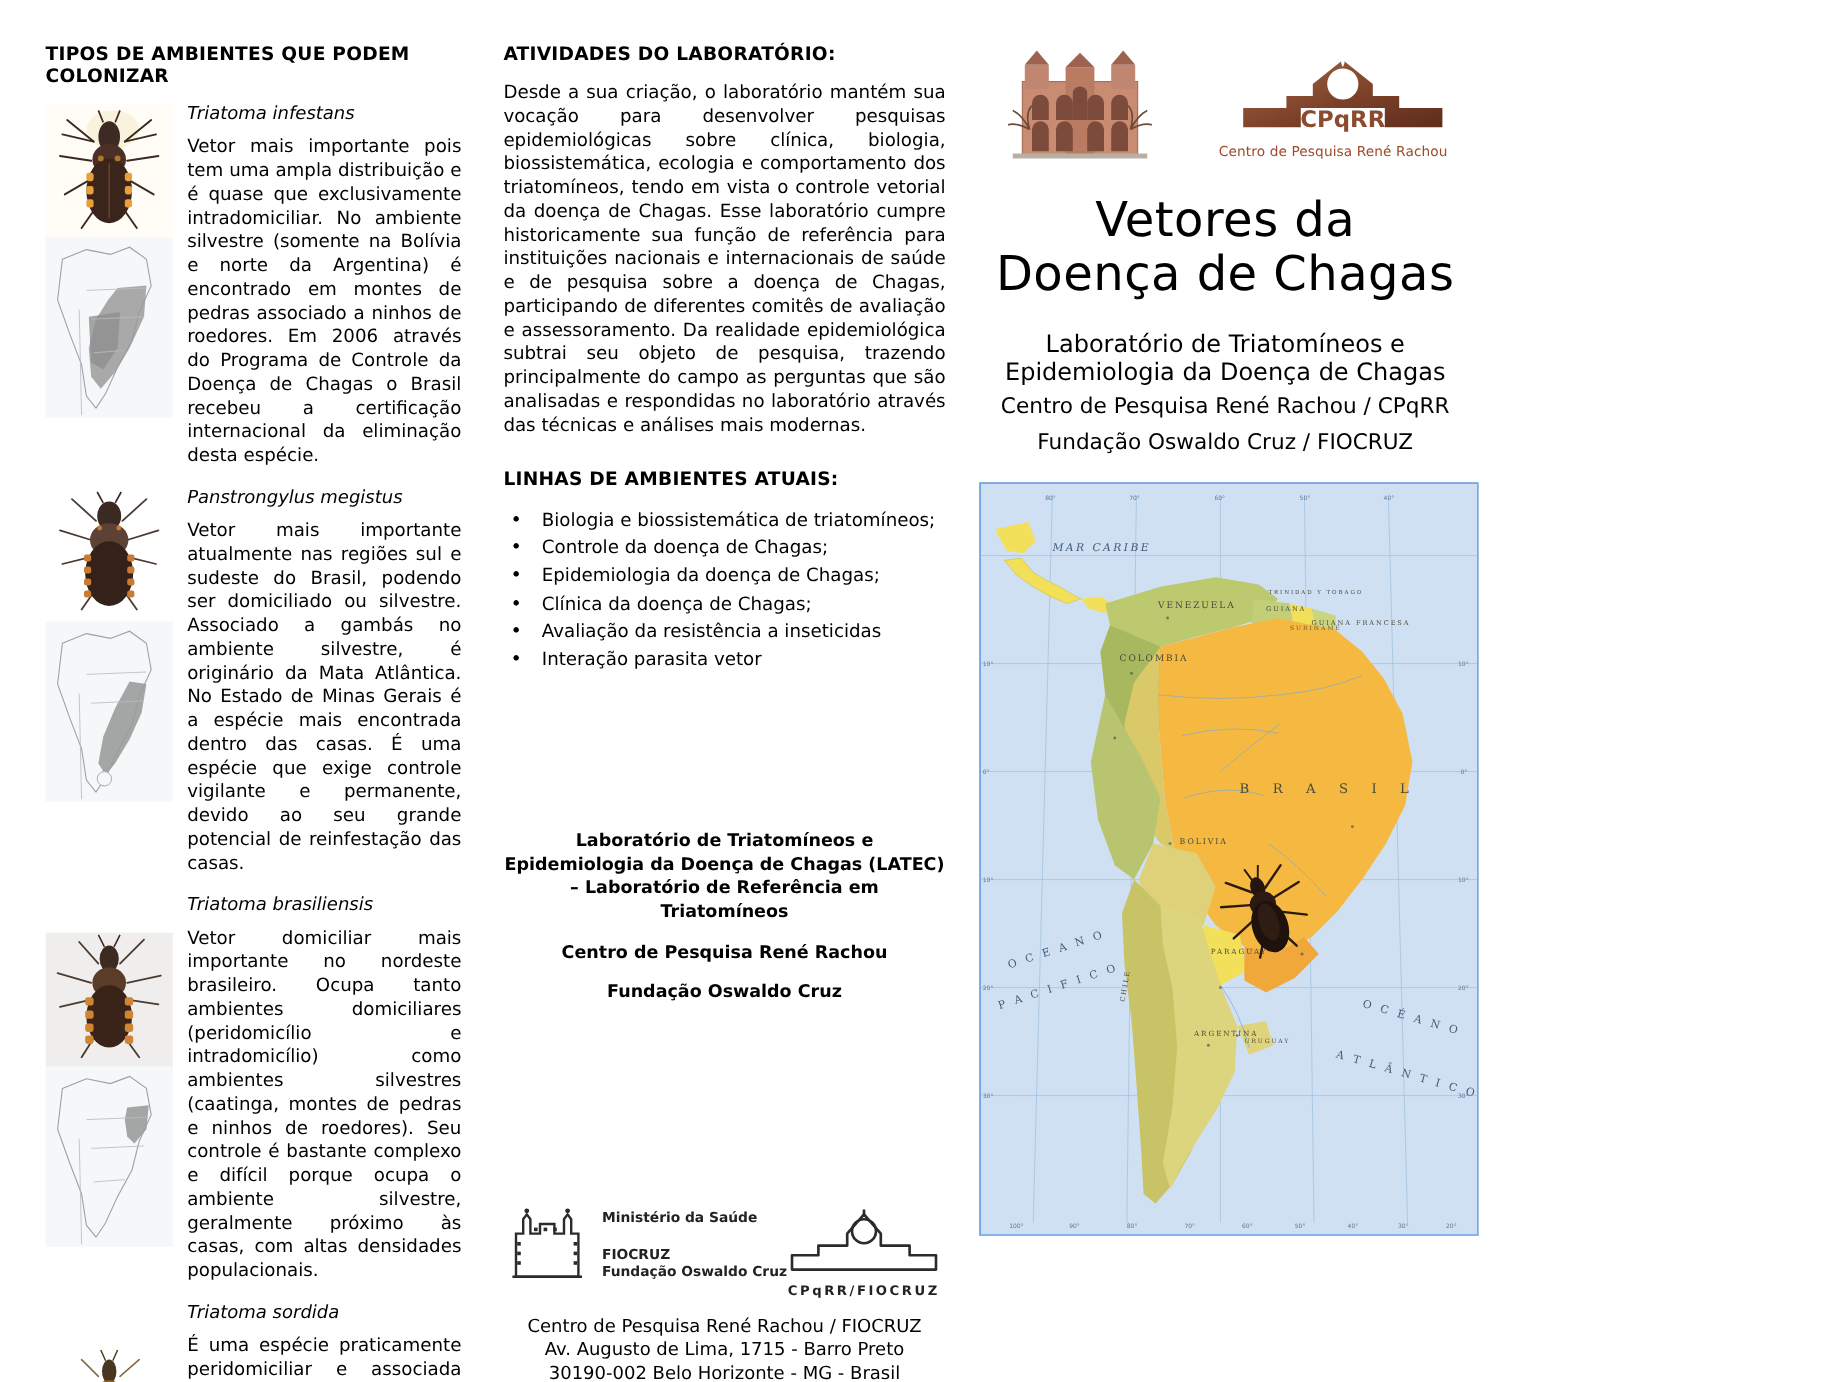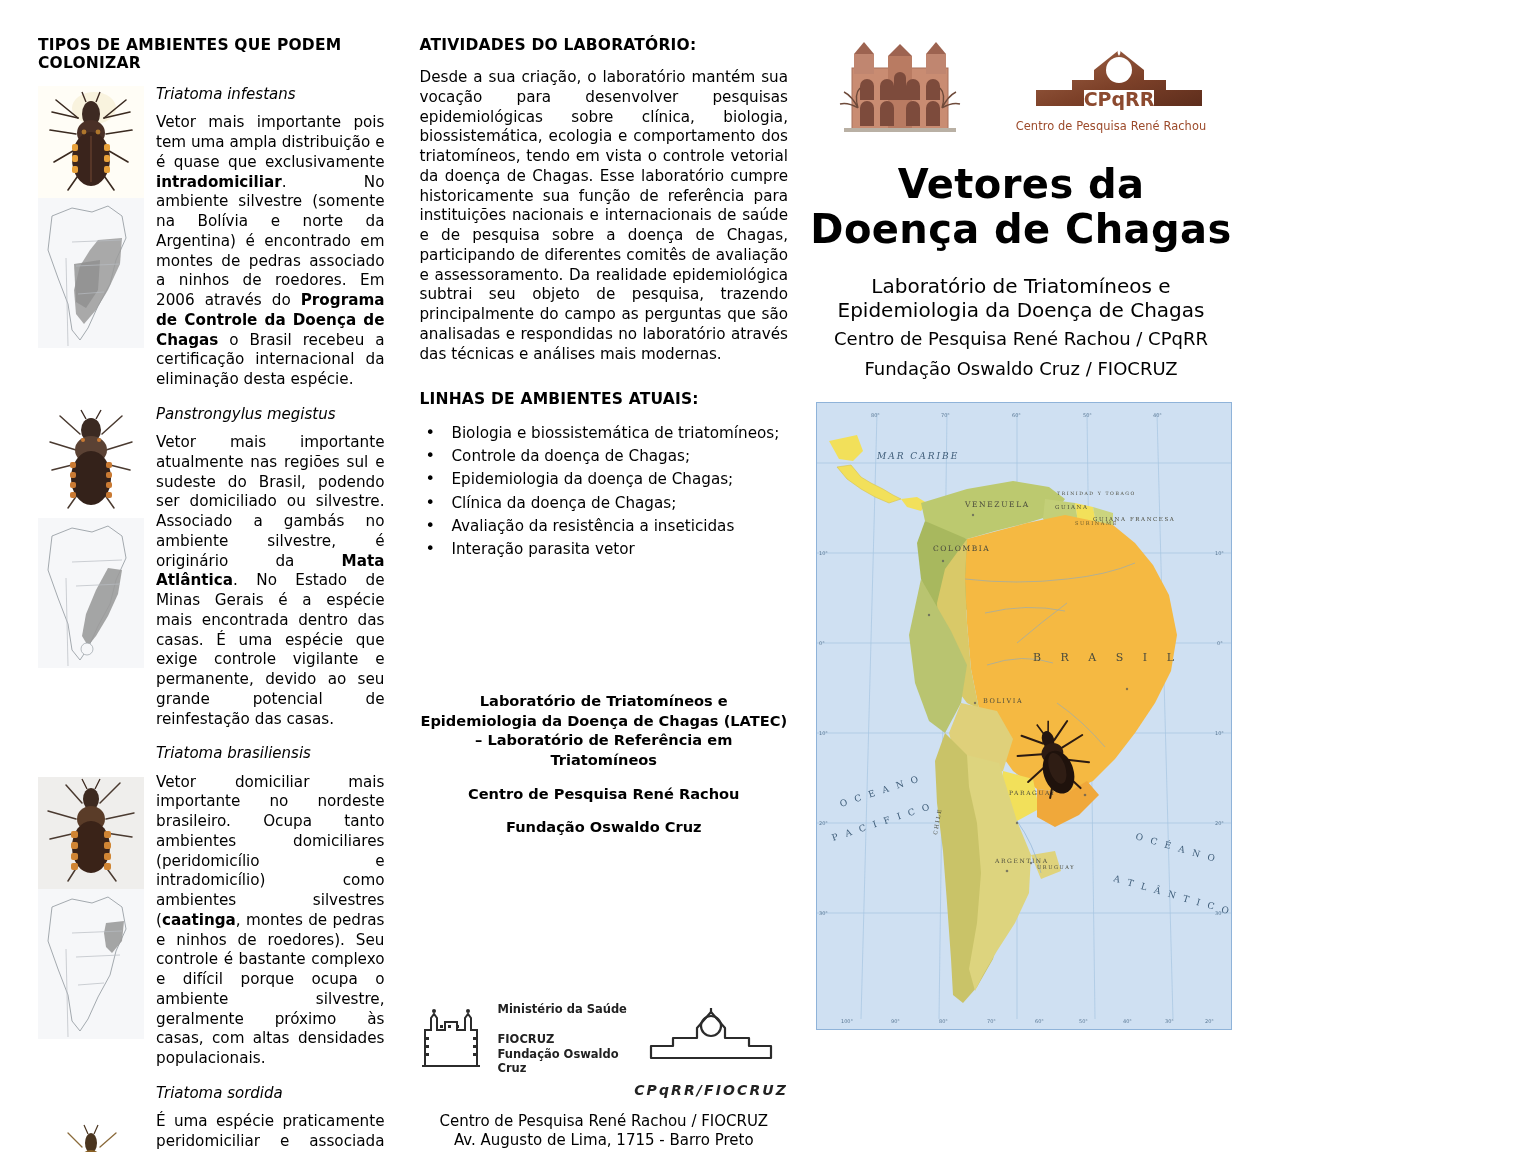--- a/index.html
+++ b/index.html
@@ -49,7 +49,7 @@
     margin: 0;
     hyphens: none;
   }
-  .body-text b { font-weight: bold; }
+  .body-text b { font-weight: normal; }
 
   
   .species-block {

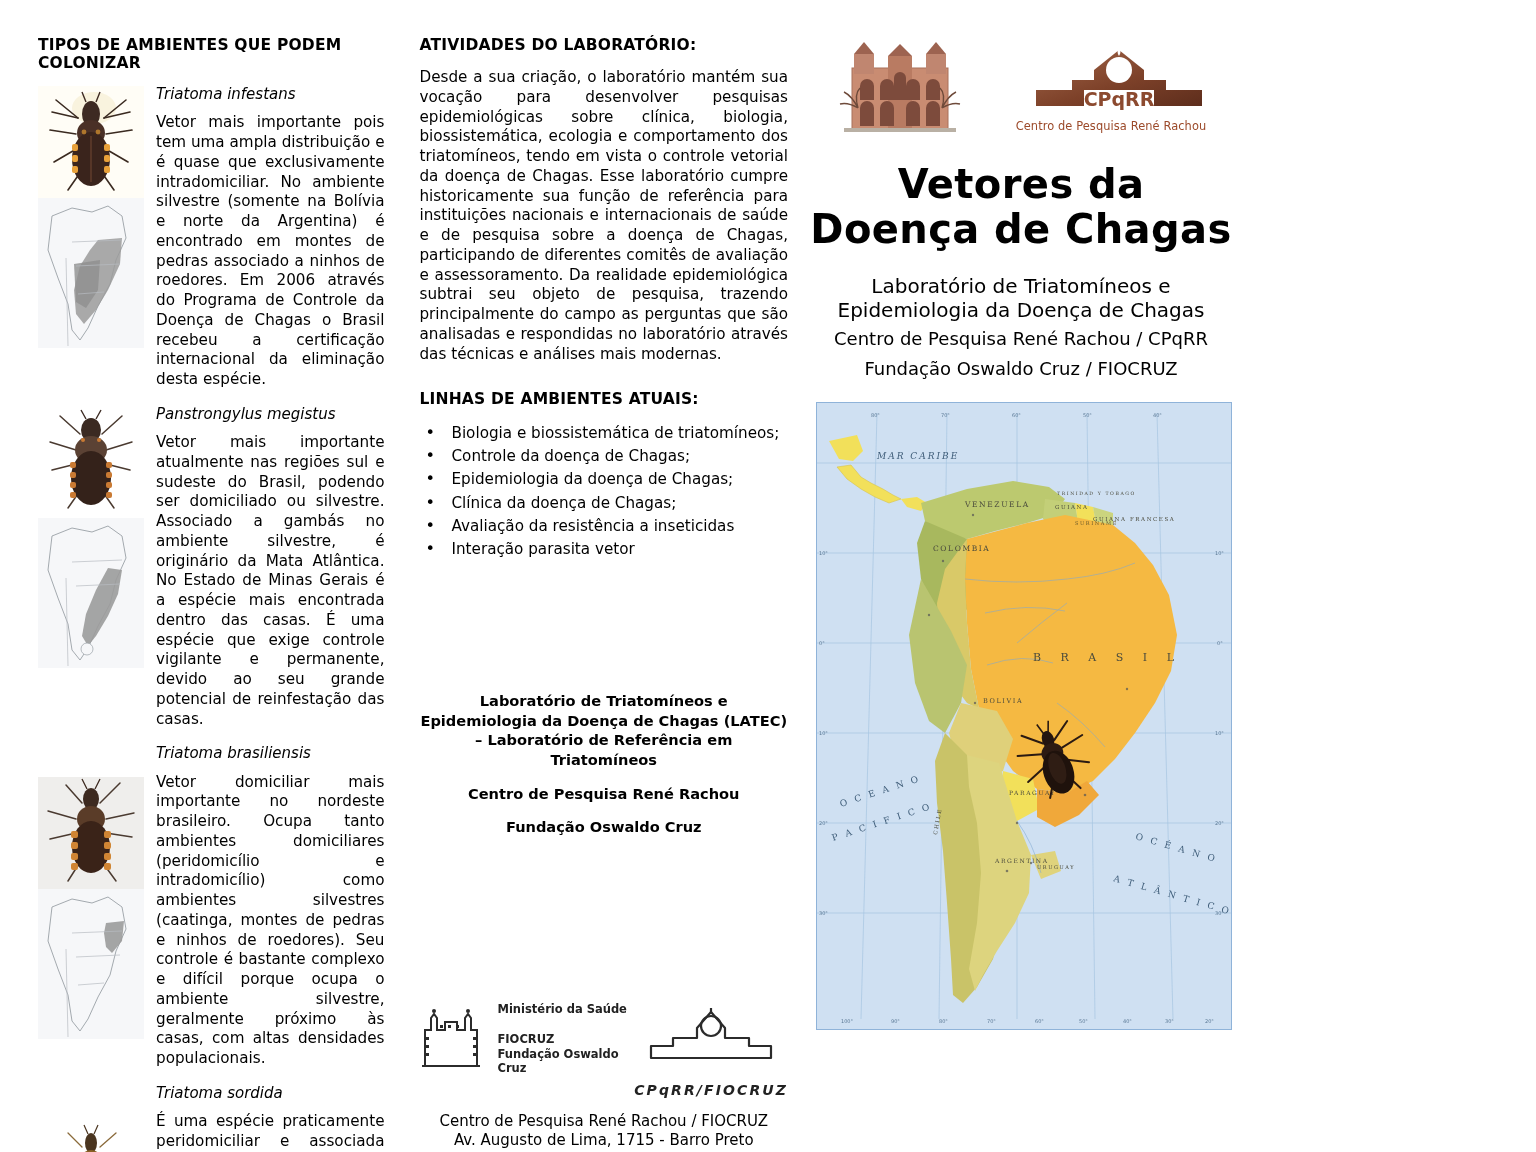--- a/index.html
+++ b/index.html
@@ -157,7 +157,7 @@
   .brochure-title {
     text-align: center;
     font-family: "DejaVu Sans", sans-serif;
-    font-weight: bold;
+    font-weight: normal;
     font-size: 40px;
     line-height: 1.12;
     letter-spacing: .4px;

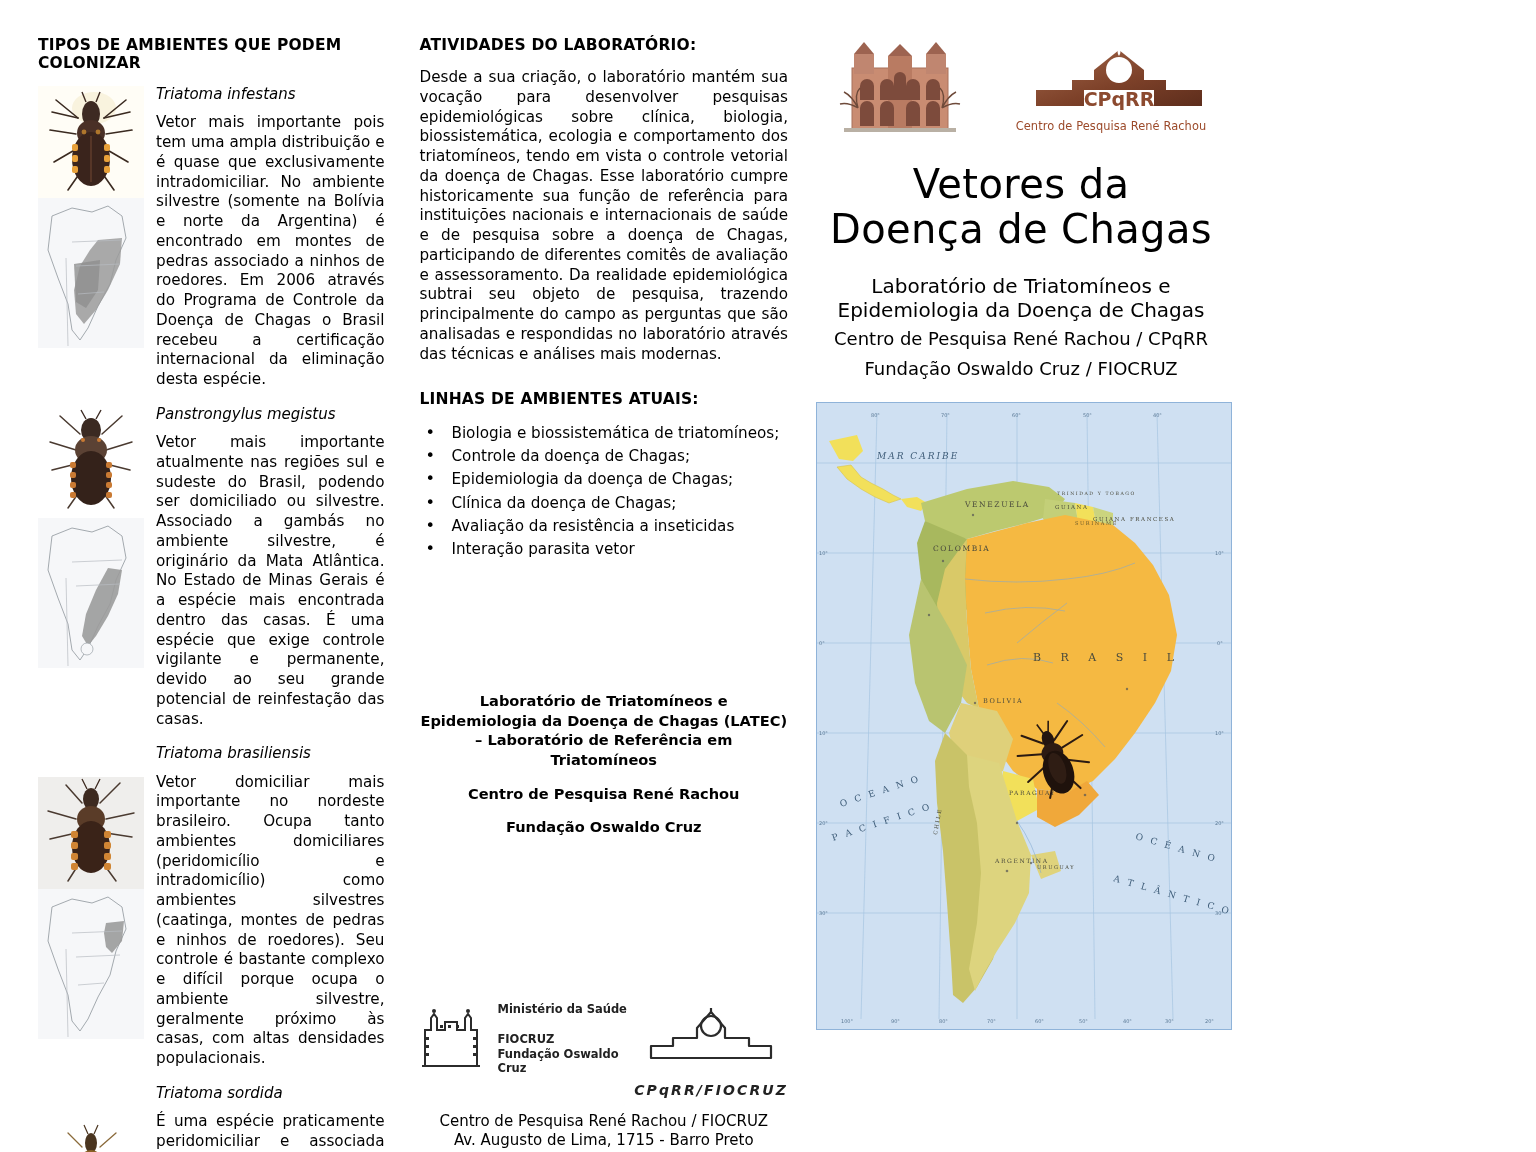--- a/index.html
+++ b/index.html
@@ -119,12 +119,11 @@
   .ms-logo-text .l2 { margin-top: 16px; }
   .cpqrr-bw { text-align: center; }
   .cpqrr-bw .cap {
-    font-size: 14px;
+    font-size: 11px;
     font-weight: bold;
     letter-spacing: 2.1px;
     color: #222;
-    margin-top: 14px;
-    font-style: italic;
+    margin-top: 1px;
   }
 
   .contact {

